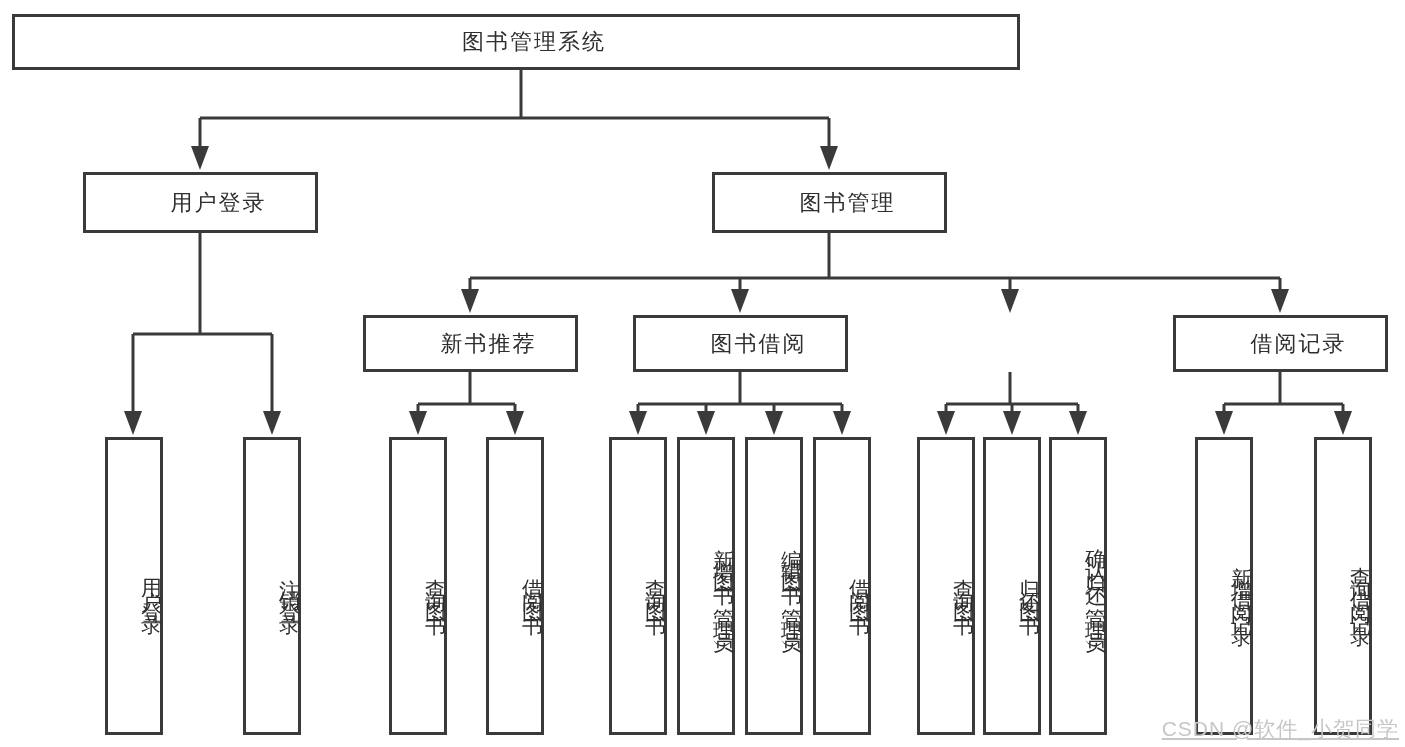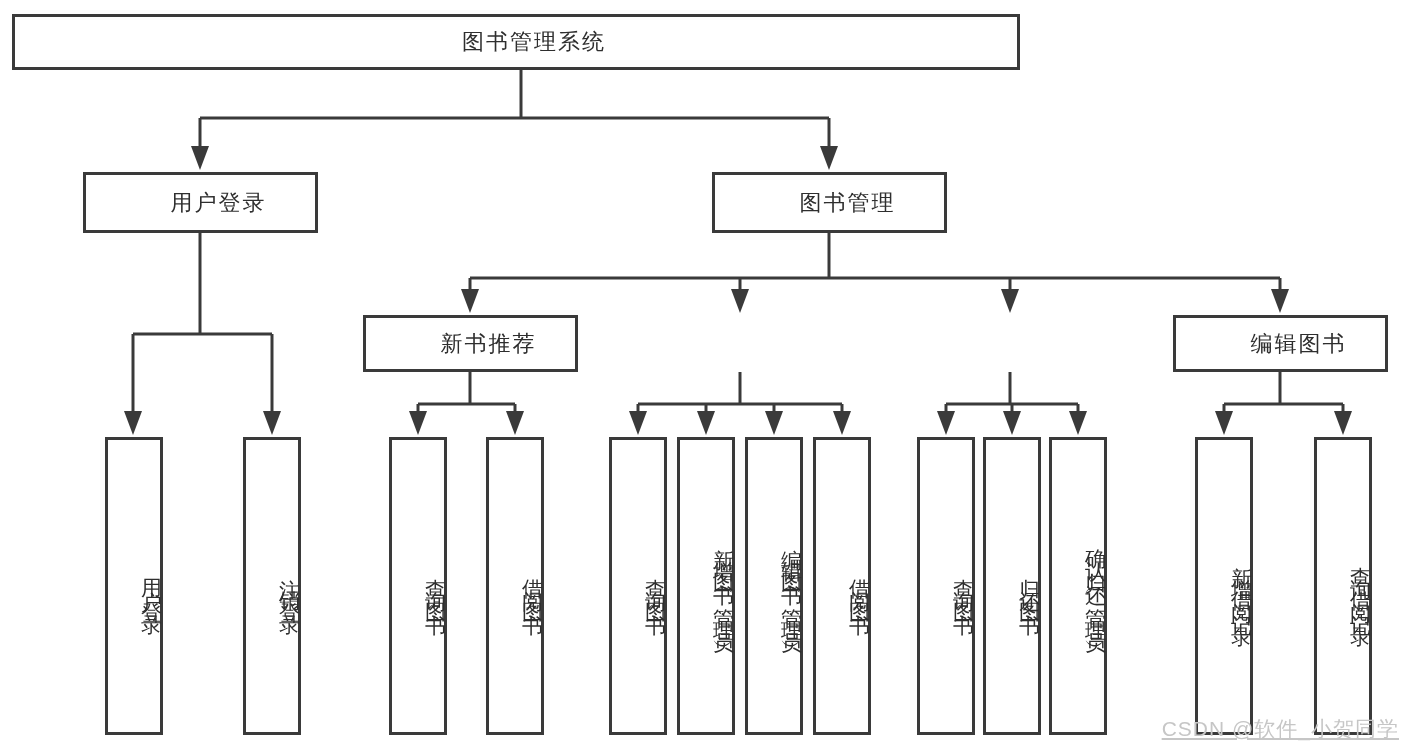--- a/index.html
+++ b/index.html
@@ -125,6 +125,7 @@
   <div class="node h-node" style="left:363px;top:315px;width:215px;height:57px;">新书推荐</div>
 
   <div class="node h-node" style="left:712px;top:172px;width:235px;height:61px;">图书管理</div>
+  <div class="node h-node" style="left:633px;top:315px;width:215px;height:57px;">图书借阅</div>
   <div class="node h-node" style="left:1173px;top:315px;width:215px;height:57px;">编辑图书</div>
 
   <div class="node v-node" style="left:105px;top:437px;width:58px;height:298px;">用户登录</div>

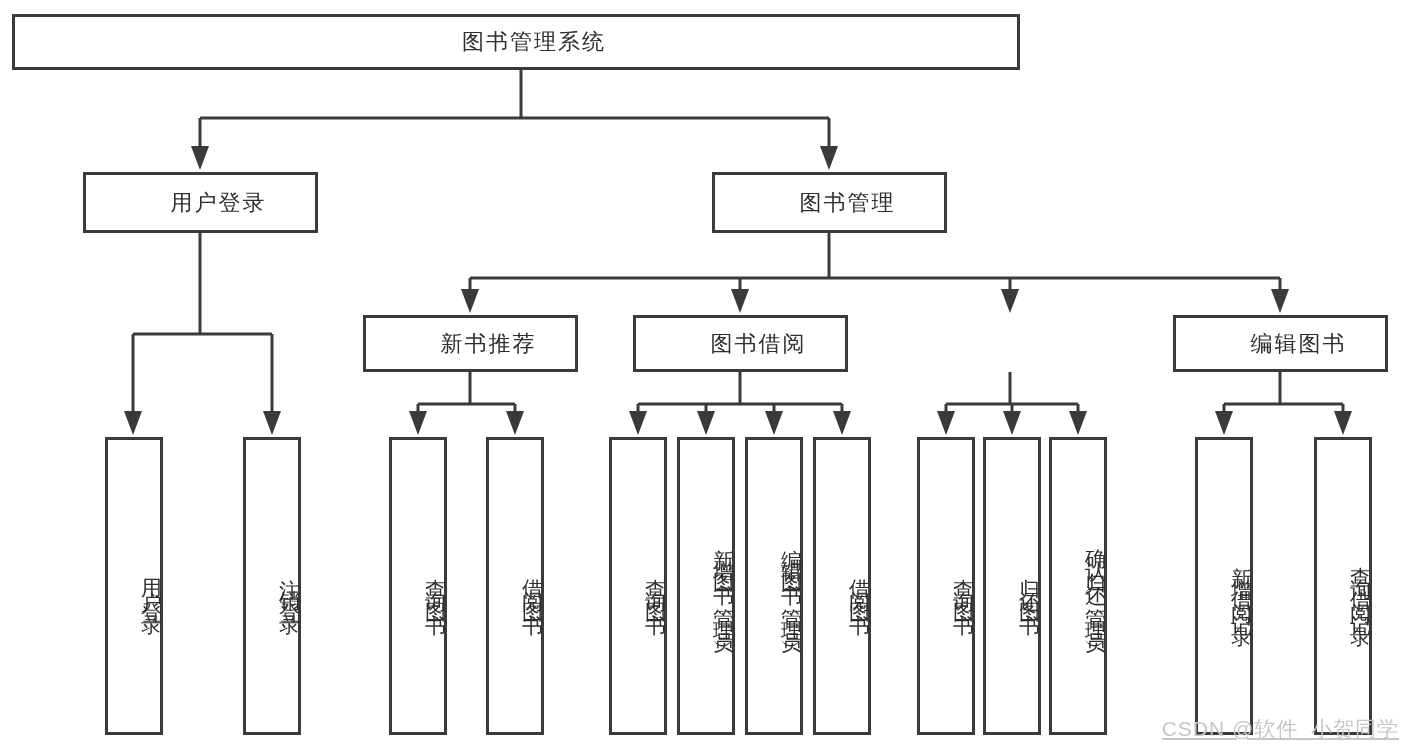--- a/index.html
+++ b/index.html
@@ -126,7 +126,7 @@
 
   <div class="node h-node" style="left:712px;top:172px;width:235px;height:61px;">图书管理</div>
   <div class="node h-node" style="left:633px;top:315px;width:215px;height:57px;">图书借阅</div>
-  <div class="node h-node" style="left:1173px;top:315px;width:215px;height:57px;">编辑图书</div>
+  <div class="node h-node" style="left:1173px;top:315px;width:215px;height:57px;">借阅记录</div>
 
   <div class="node v-node" style="left:105px;top:437px;width:58px;height:298px;">用户登录</div>
   <div class="node v-node" style="left:243px;top:437px;width:58px;height:298px;">注销登录</div>

